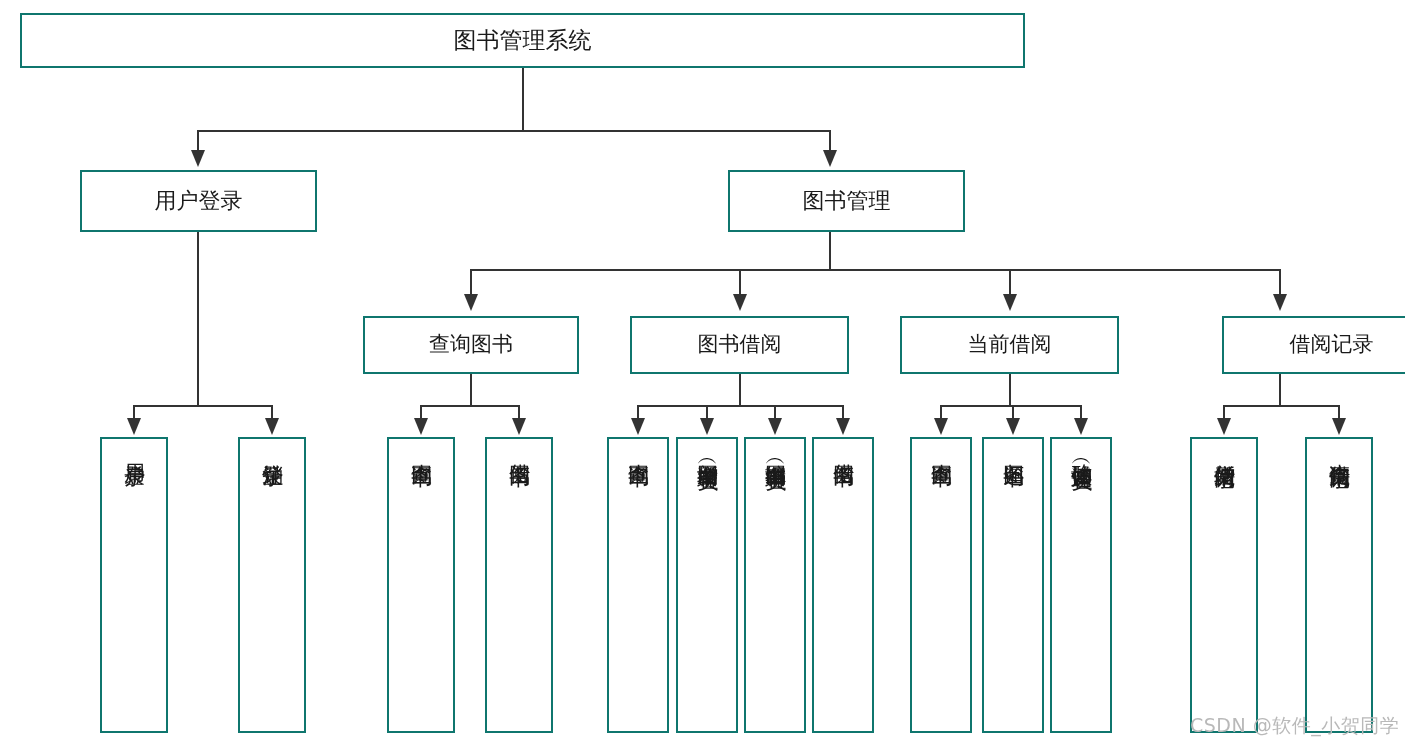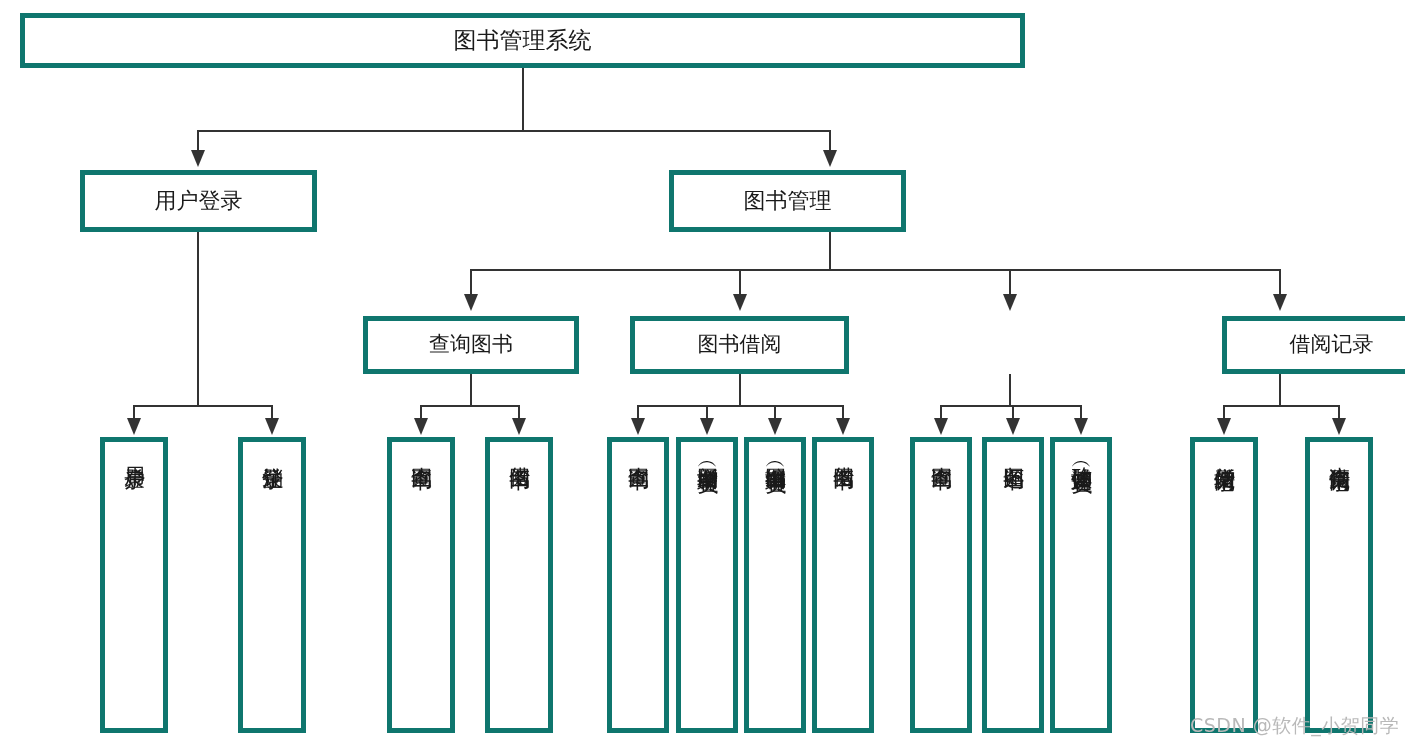--- a/index.html
+++ b/index.html
@@ -20,7 +20,7 @@
   .node {
     position: absolute;
     box-sizing: border-box;
-    border: 5px solid #0f766e;
+    border: 2px solid #0f766e;
     background: #ffffff;
     display: flex;
     align-items: center;

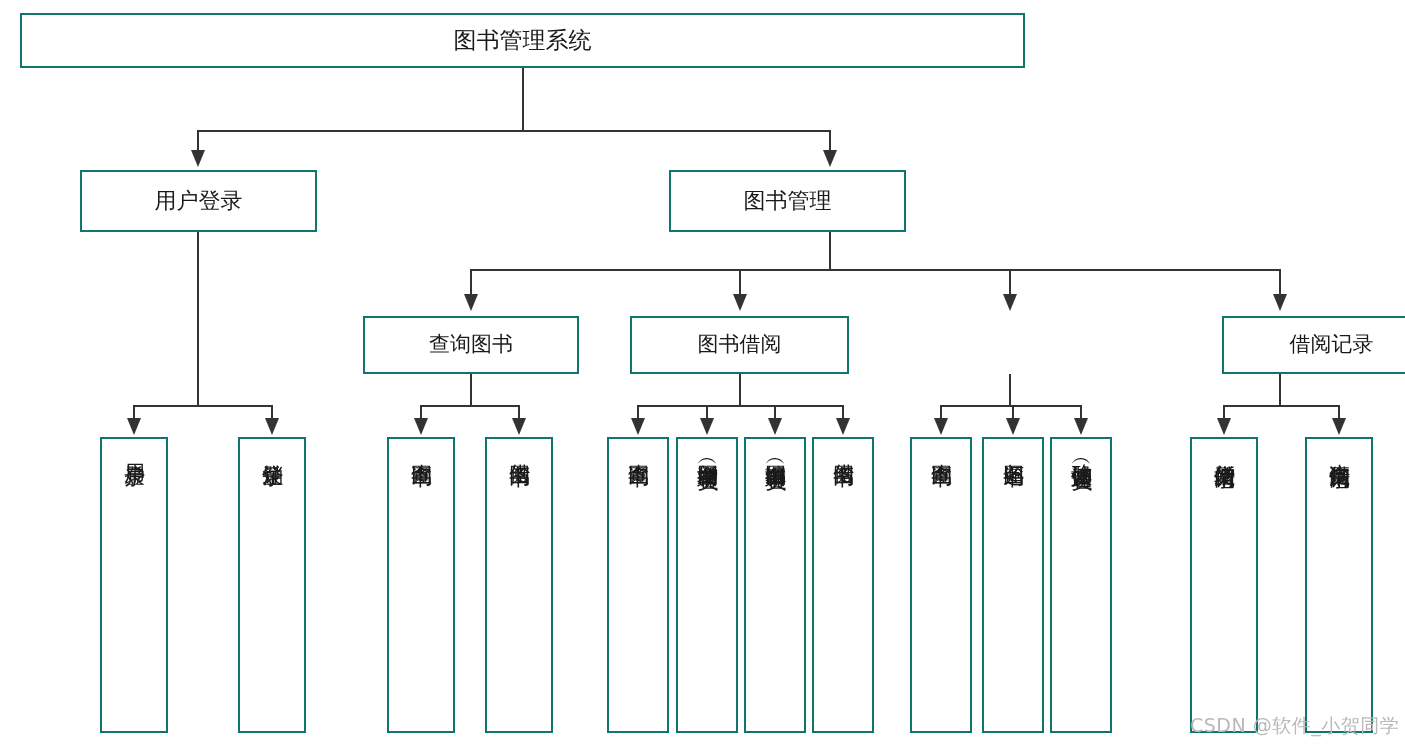--- a/index.html
+++ b/index.html
@@ -86,7 +86,7 @@
   <div class="arrow" style="left:823px; top:150px;"></div>
 
   <div class="node level2" style="left:80px; top:170px; width:237px; height:62px;">用户登录</div>
-  <div class="node level2" style="left:669px; top:170px; width:237px; height:62px;">图书管理</div>
+  <div class="node level2" style="left:728px; top:170px; width:237px; height:62px;">图书管理</div>
 
   <div class="edge v" style="left:197px; top:232px; height:173px;"></div>
   <div class="edge h" style="left:133px; top:405px; width:140px;"></div>

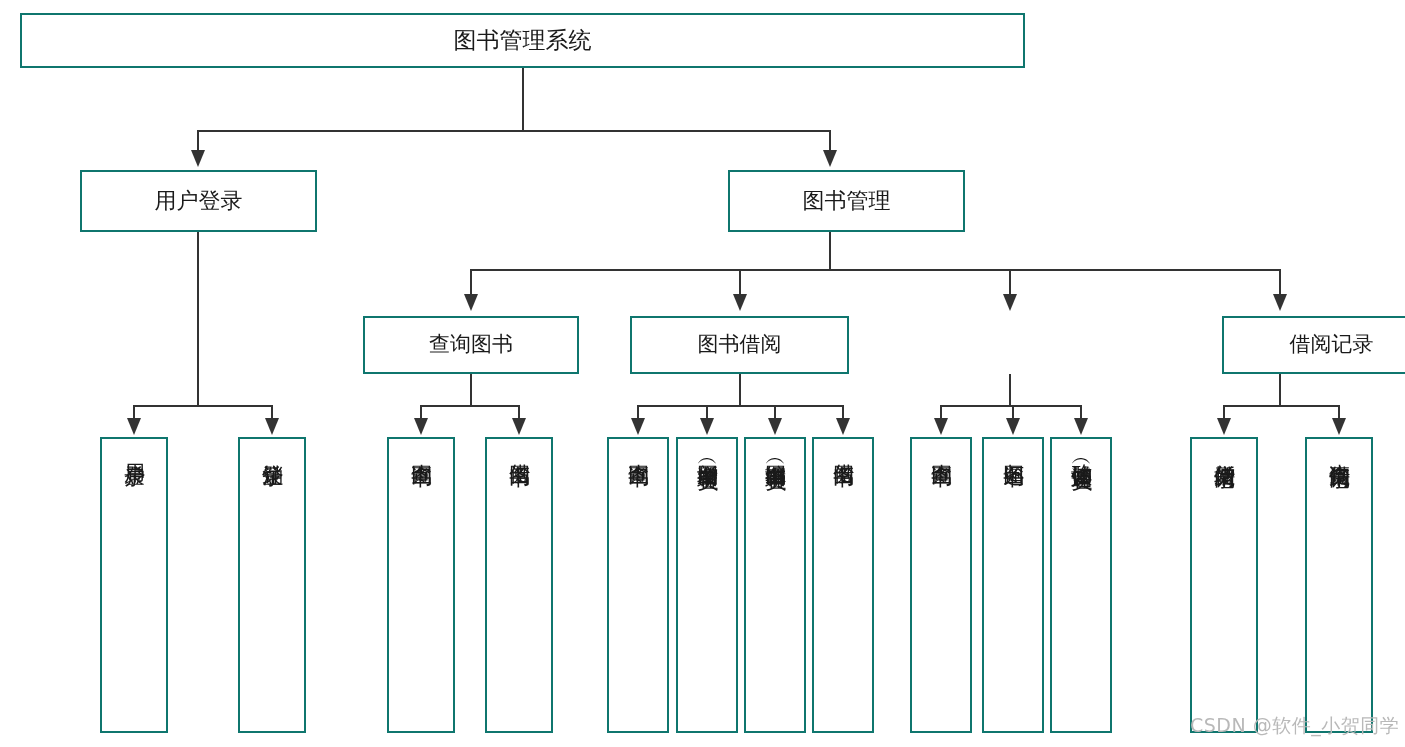--- a/index.html
+++ b/index.html
@@ -108,6 +108,7 @@
 
   <div class="node level3" style="left:363px; top:316px; width:216px; height:58px;">查询图书</div>
   <div class="node level3" style="left:630px; top:316px; width:219px; height:58px;">图书借阅</div>
+  <div class="node level3" style="left:900px; top:316px; width:219px; height:58px;">当前借阅</div>
   <div class="node level3" style="left:1222px; top:316px; width:219px; height:58px;">借阅记录</div>
 
   <div class="edge v" style="left:470px; top:374px; height:31px;"></div>

